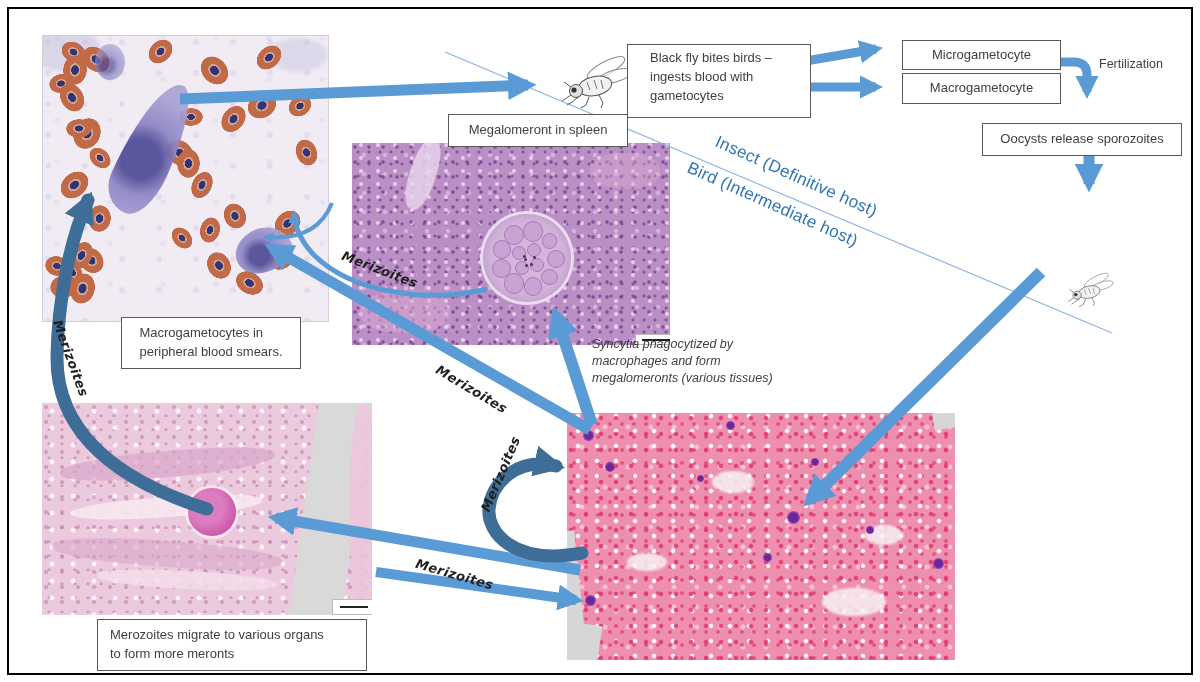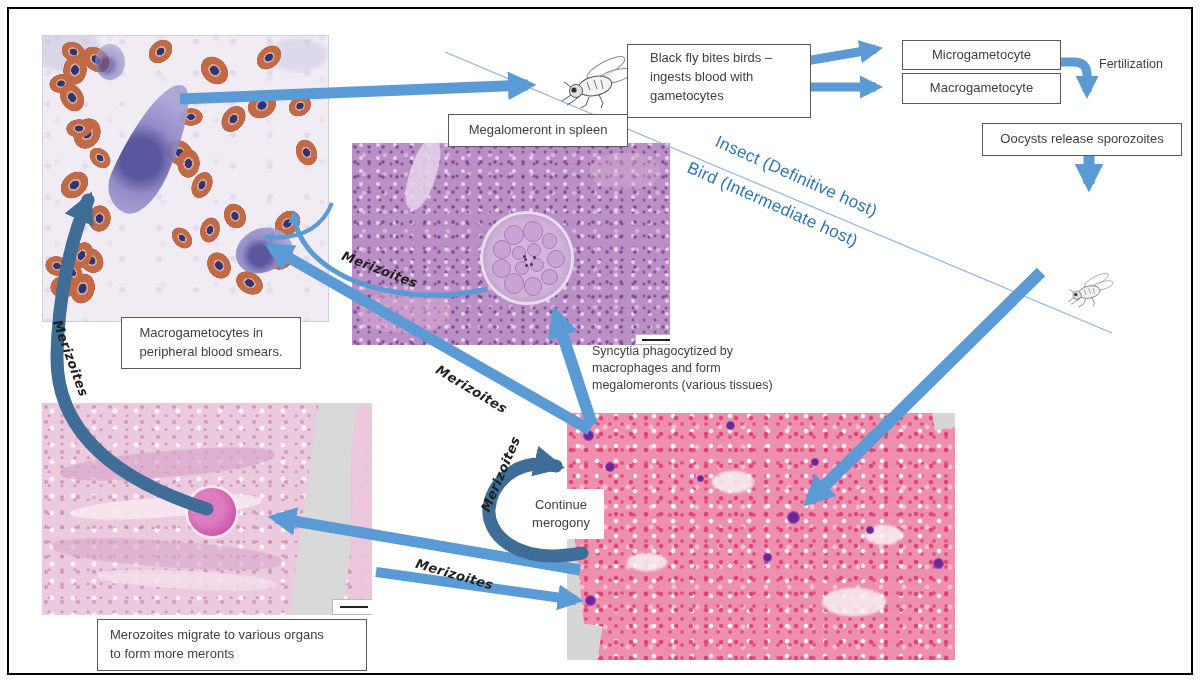--- a/index.html
+++ b/index.html
@@ -241,7 +241,7 @@
   <div class="tbox center" style="left:97px;top:619px;width:252px;height:46px;text-align:left;justify-content:flex-start;padding-left:12px;">Merozoites migrate to various organs
 to form more meronts</div>
 
-  <div class="ttext" style="left:592px;top:343px;width:200px;">Syncytia phagocytized by
+  <div class="ttext" style="left:592px;top:336px;width:200px;font-style:italic;">Syncytia phagocytized by
 macrophages and form
 megalomeronts (various tissues)</div>
   <div class="ttext" style="left:518px;top:489px;width:86px;height:50px;background:#fff;display:flex;align-items:center;justify-content:center;text-align:center;font-size:13px;">Continue

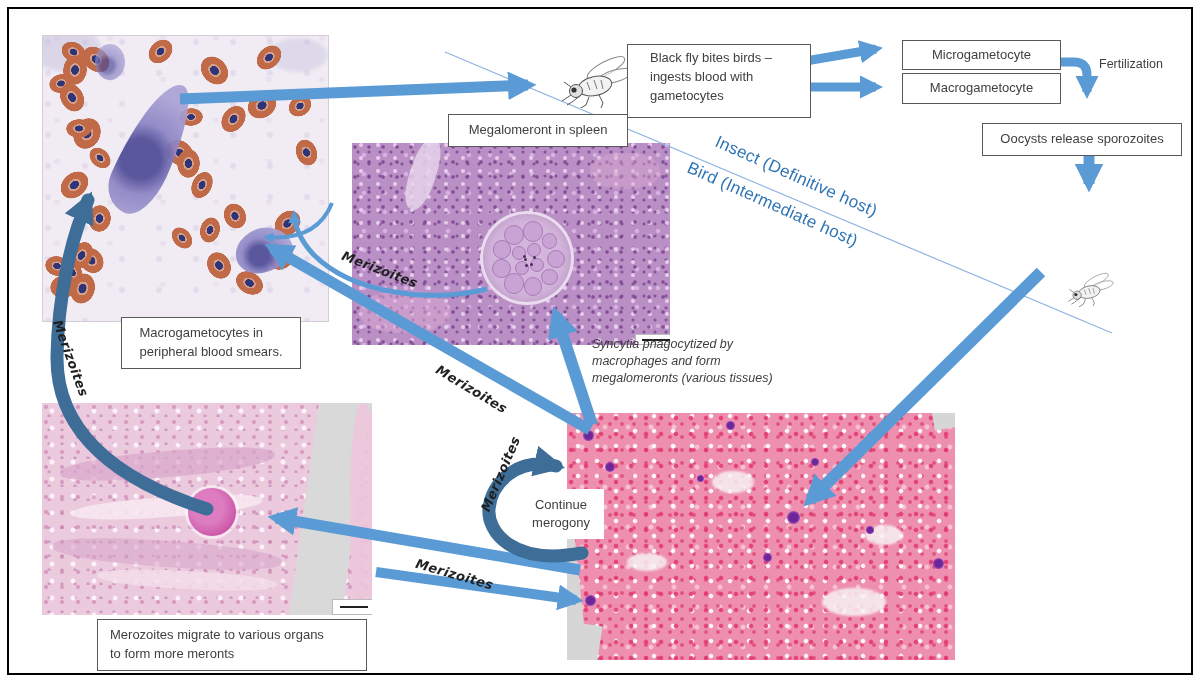--- a/index.html
+++ b/index.html
@@ -244,8 +244,6 @@
   <div class="ttext" style="left:592px;top:336px;width:200px;font-style:italic;">Syncytia phagocytized by
 macrophages and form
 megalomeronts (various tissues)</div>
-  <div class="ttext" style="left:518px;top:489px;width:86px;height:50px;background:#fff;display:flex;align-items:center;justify-content:center;text-align:center;font-size:13px;">Continue
-merogony</div>
   <div class="ttext" style="left:1099px;top:56px;">Fertilization</div>
 
   <div class="host" style="left:720px;top:132px;transform:rotate(24deg);">Insect (Definitive host)</div>

